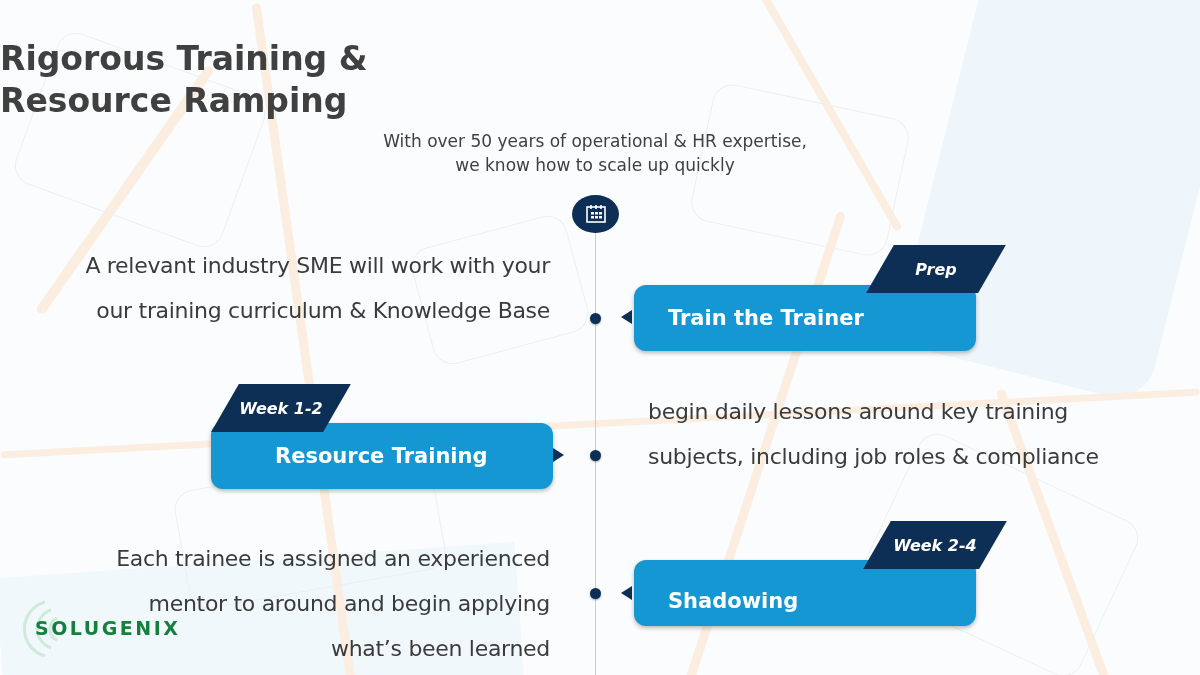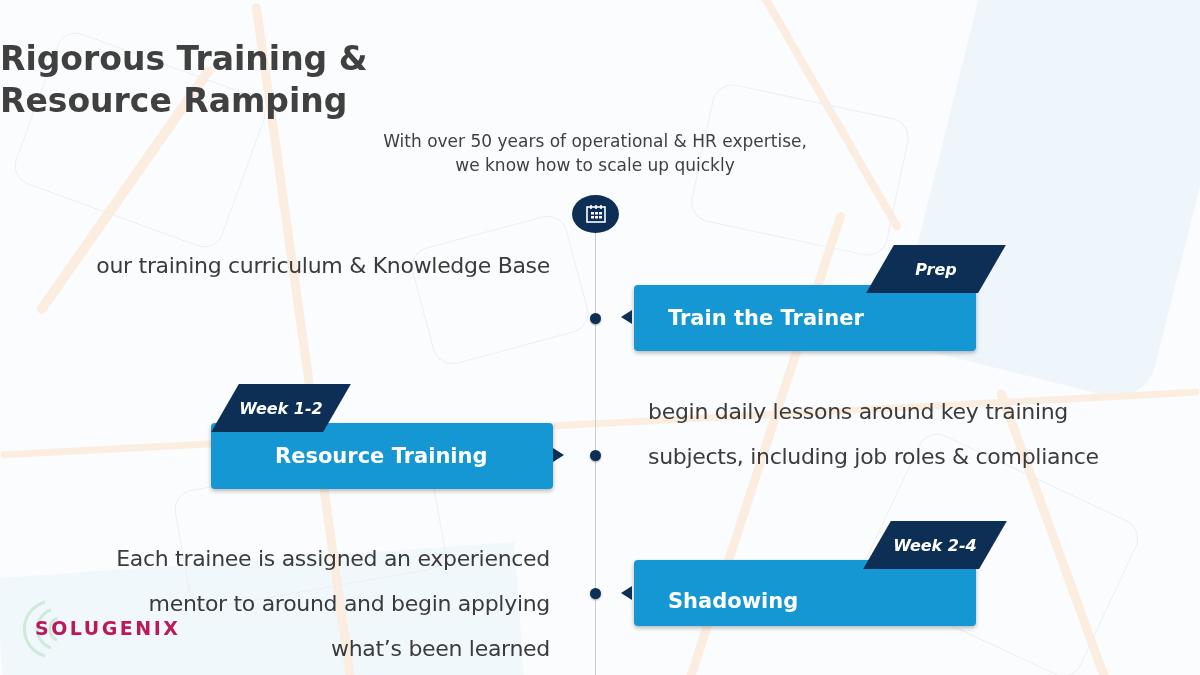--- a/index.html
+++ b/index.html
@@ -155,6 +155,7 @@
   <span>Prep</span>
 </div>
 <div class="para right-align" style="left:40px;top:243px;width:510px;">
+  <div>A relevant industry SME will work with your</div>
   <div>our training curriculum &amp; Knowledge Base</div>
 </div>
 

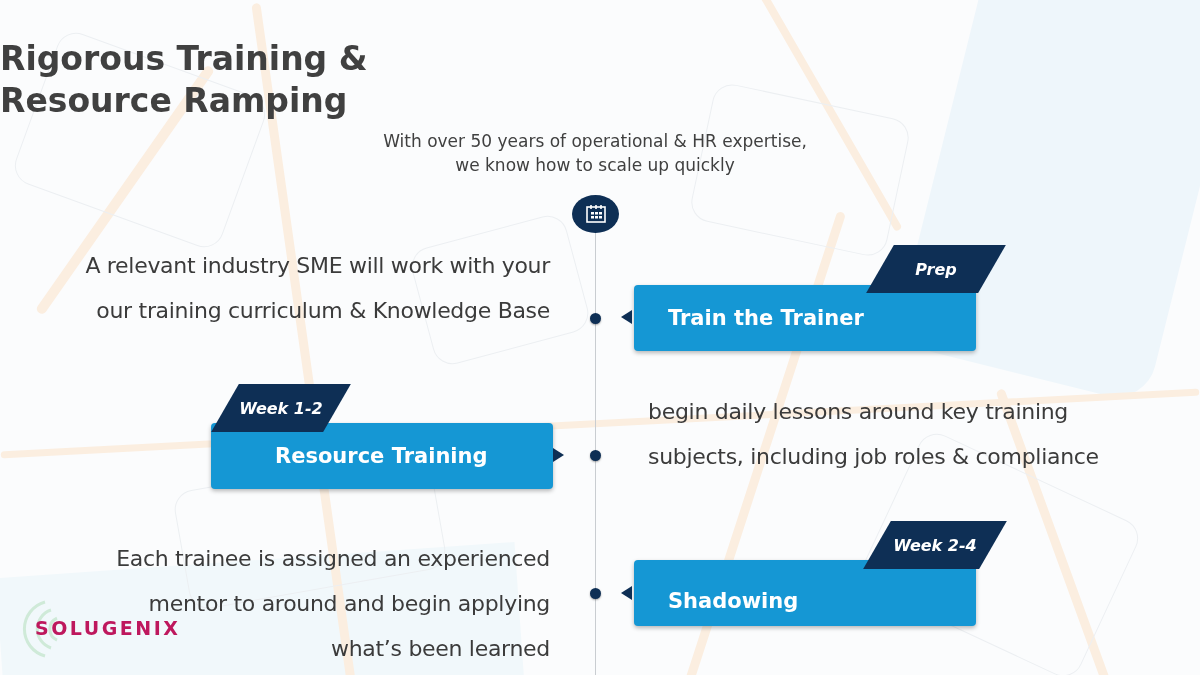--- a/index.html
+++ b/index.html
@@ -56,7 +56,7 @@
 
     .card {
       position: absolute; width: 342px; height: 66px; background: #1597d4;
-      border-radius: 4px; z-index: 2;
+      border-radius: 12px; z-index: 2;
       box-shadow: 0 2px 4px rgba(0,0,0,0.28);
     }
     .card .label {

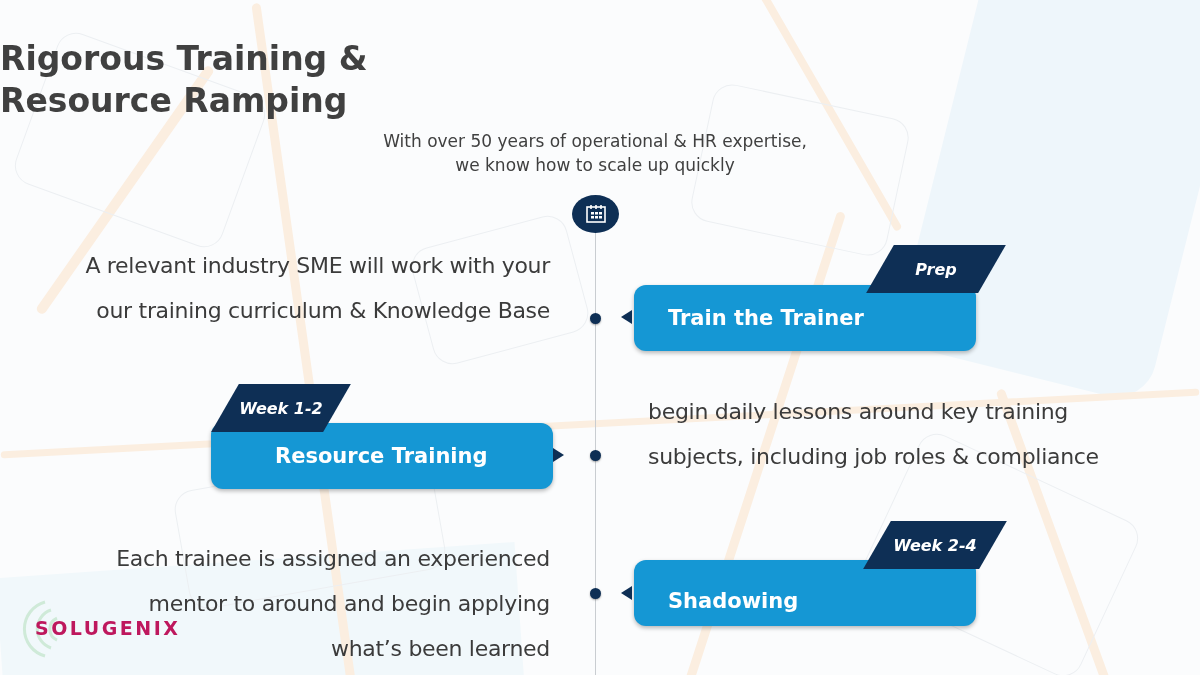--- a/index.html
+++ b/index.html
@@ -98,7 +98,7 @@
     .logo .word {
       position: absolute; left: 20px; top: 19px;
       font-family: "DejaVu Sans", sans-serif; font-weight: bold; font-size: 19px;
-      letter-spacing: 2.5px; color: #be185d;
+      letter-spacing: 2.5px; color: #15803d;
     }
   </style>
 </head>

